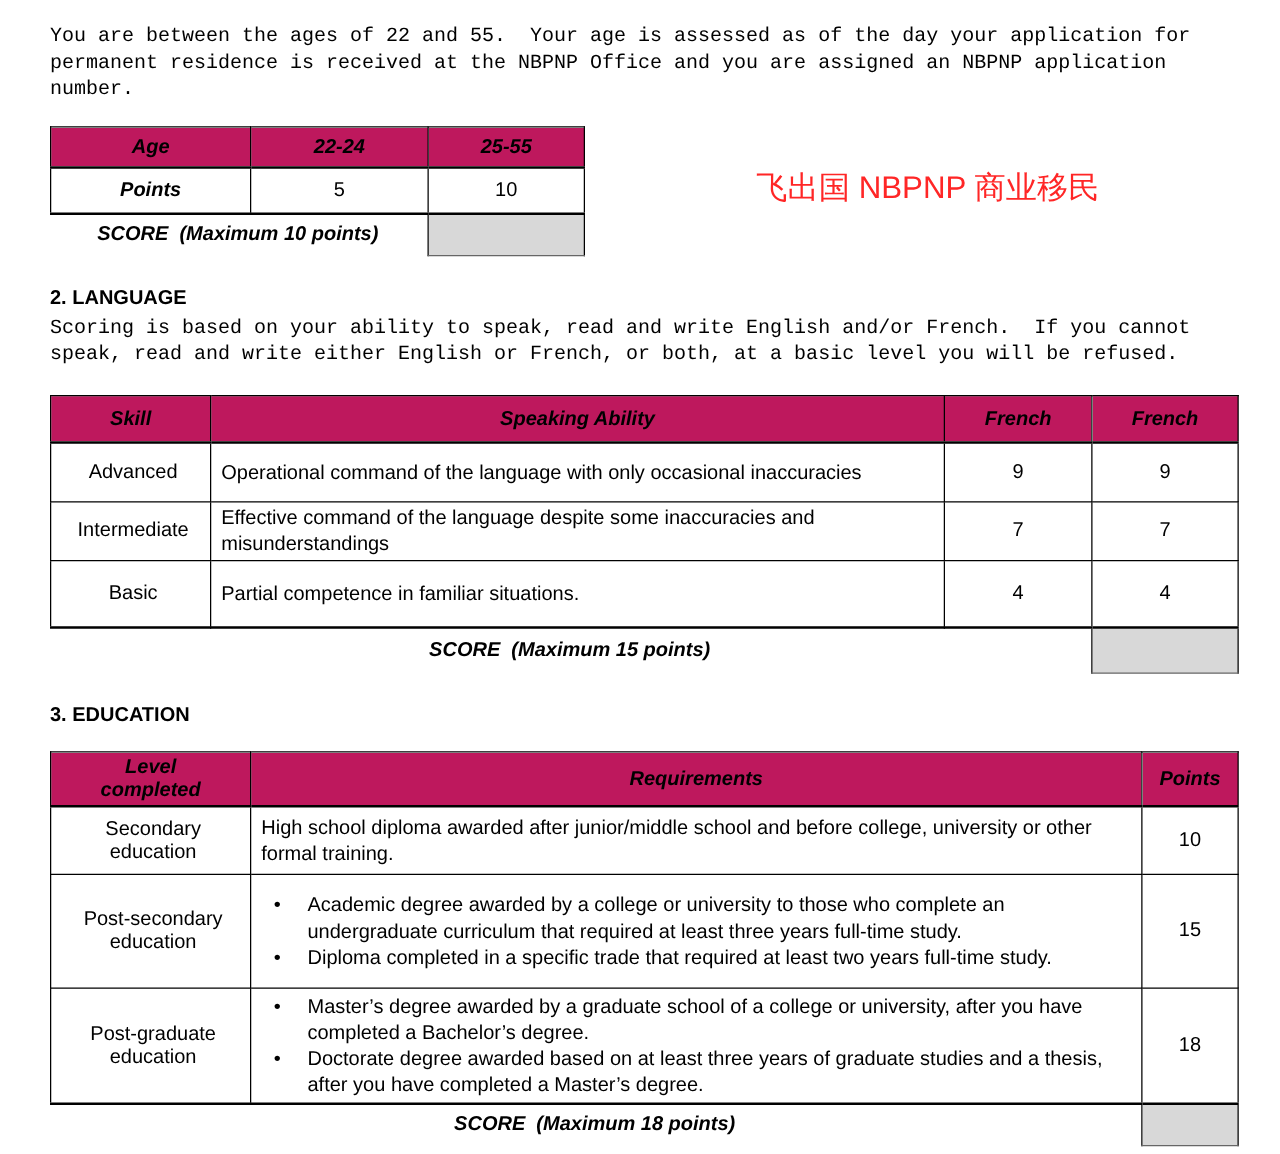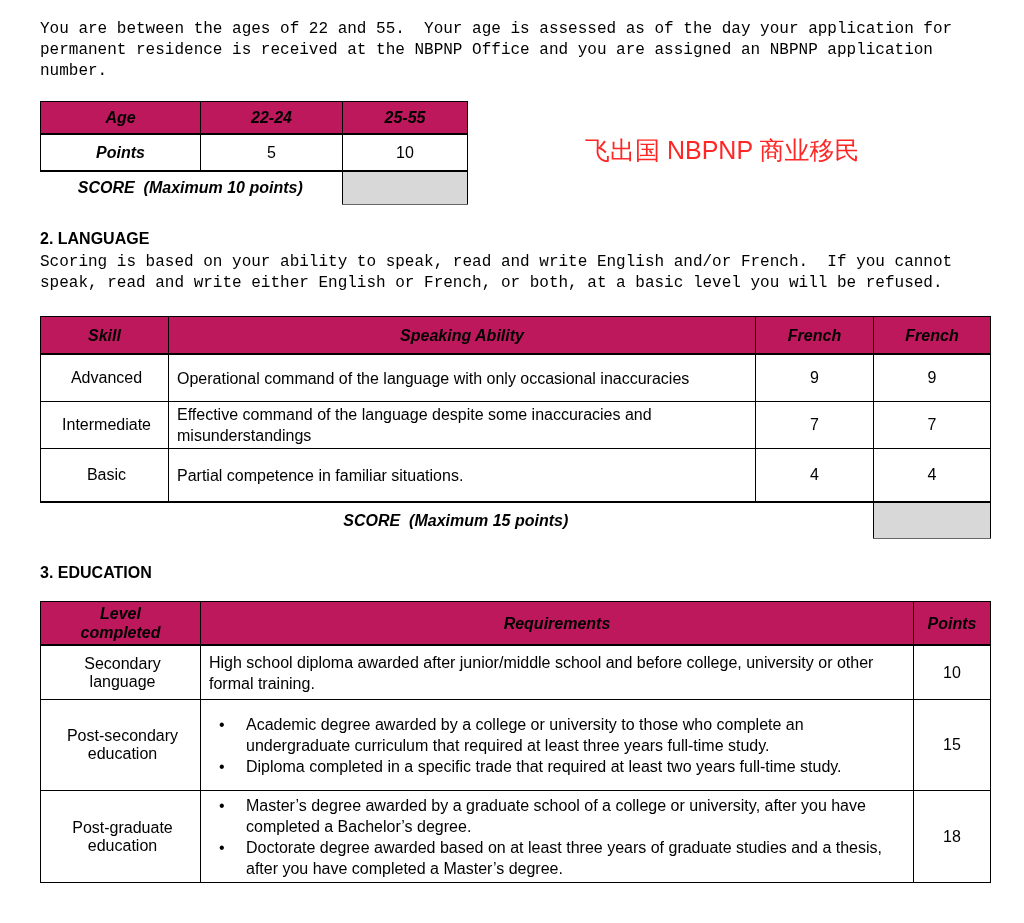--- a/index.html
+++ b/index.html
@@ -111,7 +111,7 @@
 
   .watermark {
     position: absolute;
-    left: 585px;
+    left: 605px;
     top: 134px;
     font-size: 25px;
     line-height: 32px;

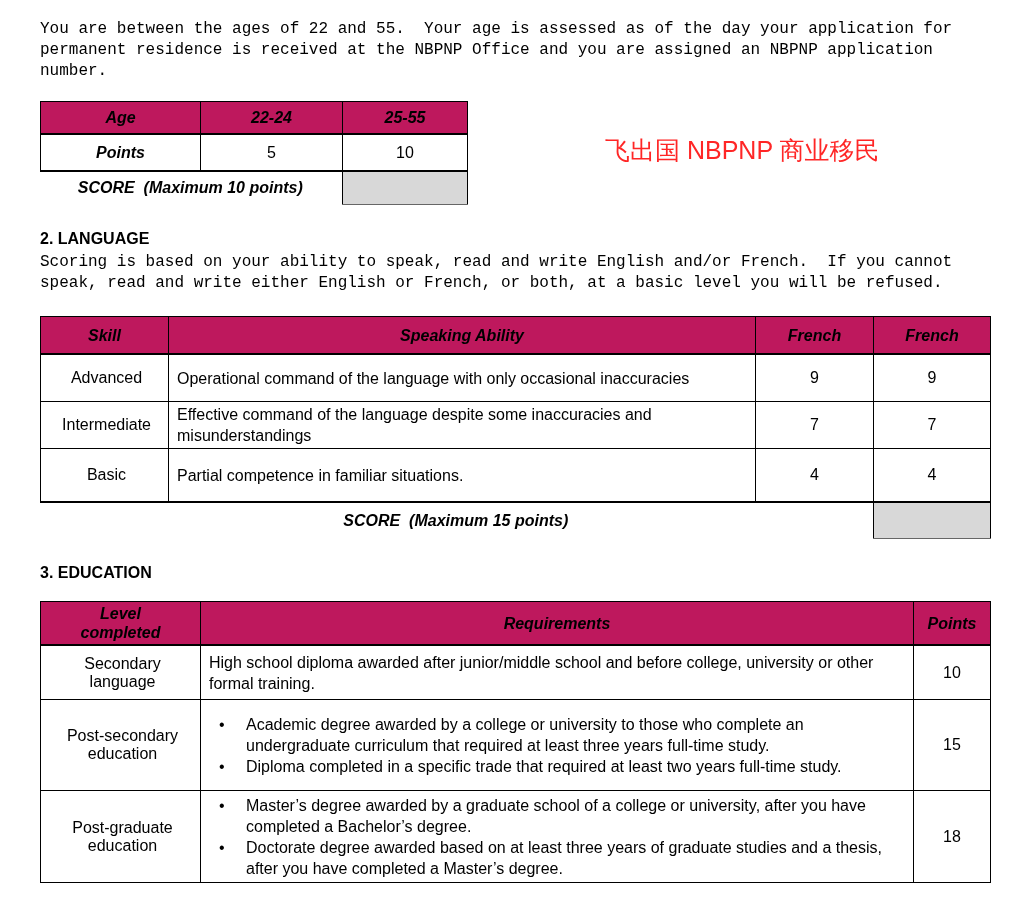--- a/index.html
+++ b/index.html
@@ -213,7 +213,7 @@
     </thead>
     <tbody>
       <tr class="edu-row-0">
-        <td class="left-cell" style="vertical-align:middle">Secondary language</td>
+        <td class="left-cell" style="vertical-align:middle">Secondary education</td>
         <td class="req-cell">High school diploma awarded after junior/middle school and before college, university or other formal training.</td>
         <td class="center">10</td>
       </tr>

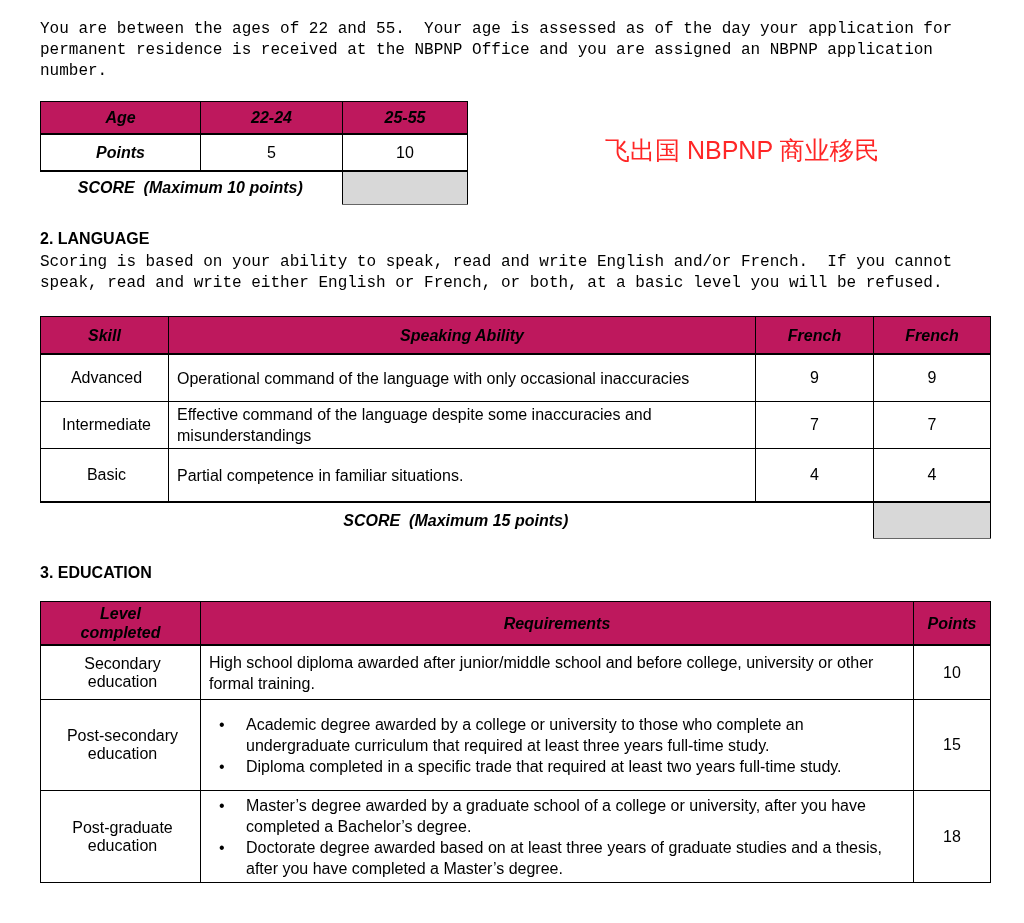--- a/index.html
+++ b/index.html
@@ -233,6 +233,10 @@
         </td>
         <td class="center">18</td>
       </tr>
+      <tr class="score-row">
+        <td class="score-label" colspan="2">SCORE  (Maximum 18 points)</td>
+        <td class="gray-cell"></td>
+      </tr>
     </tbody>
   </table>
 

